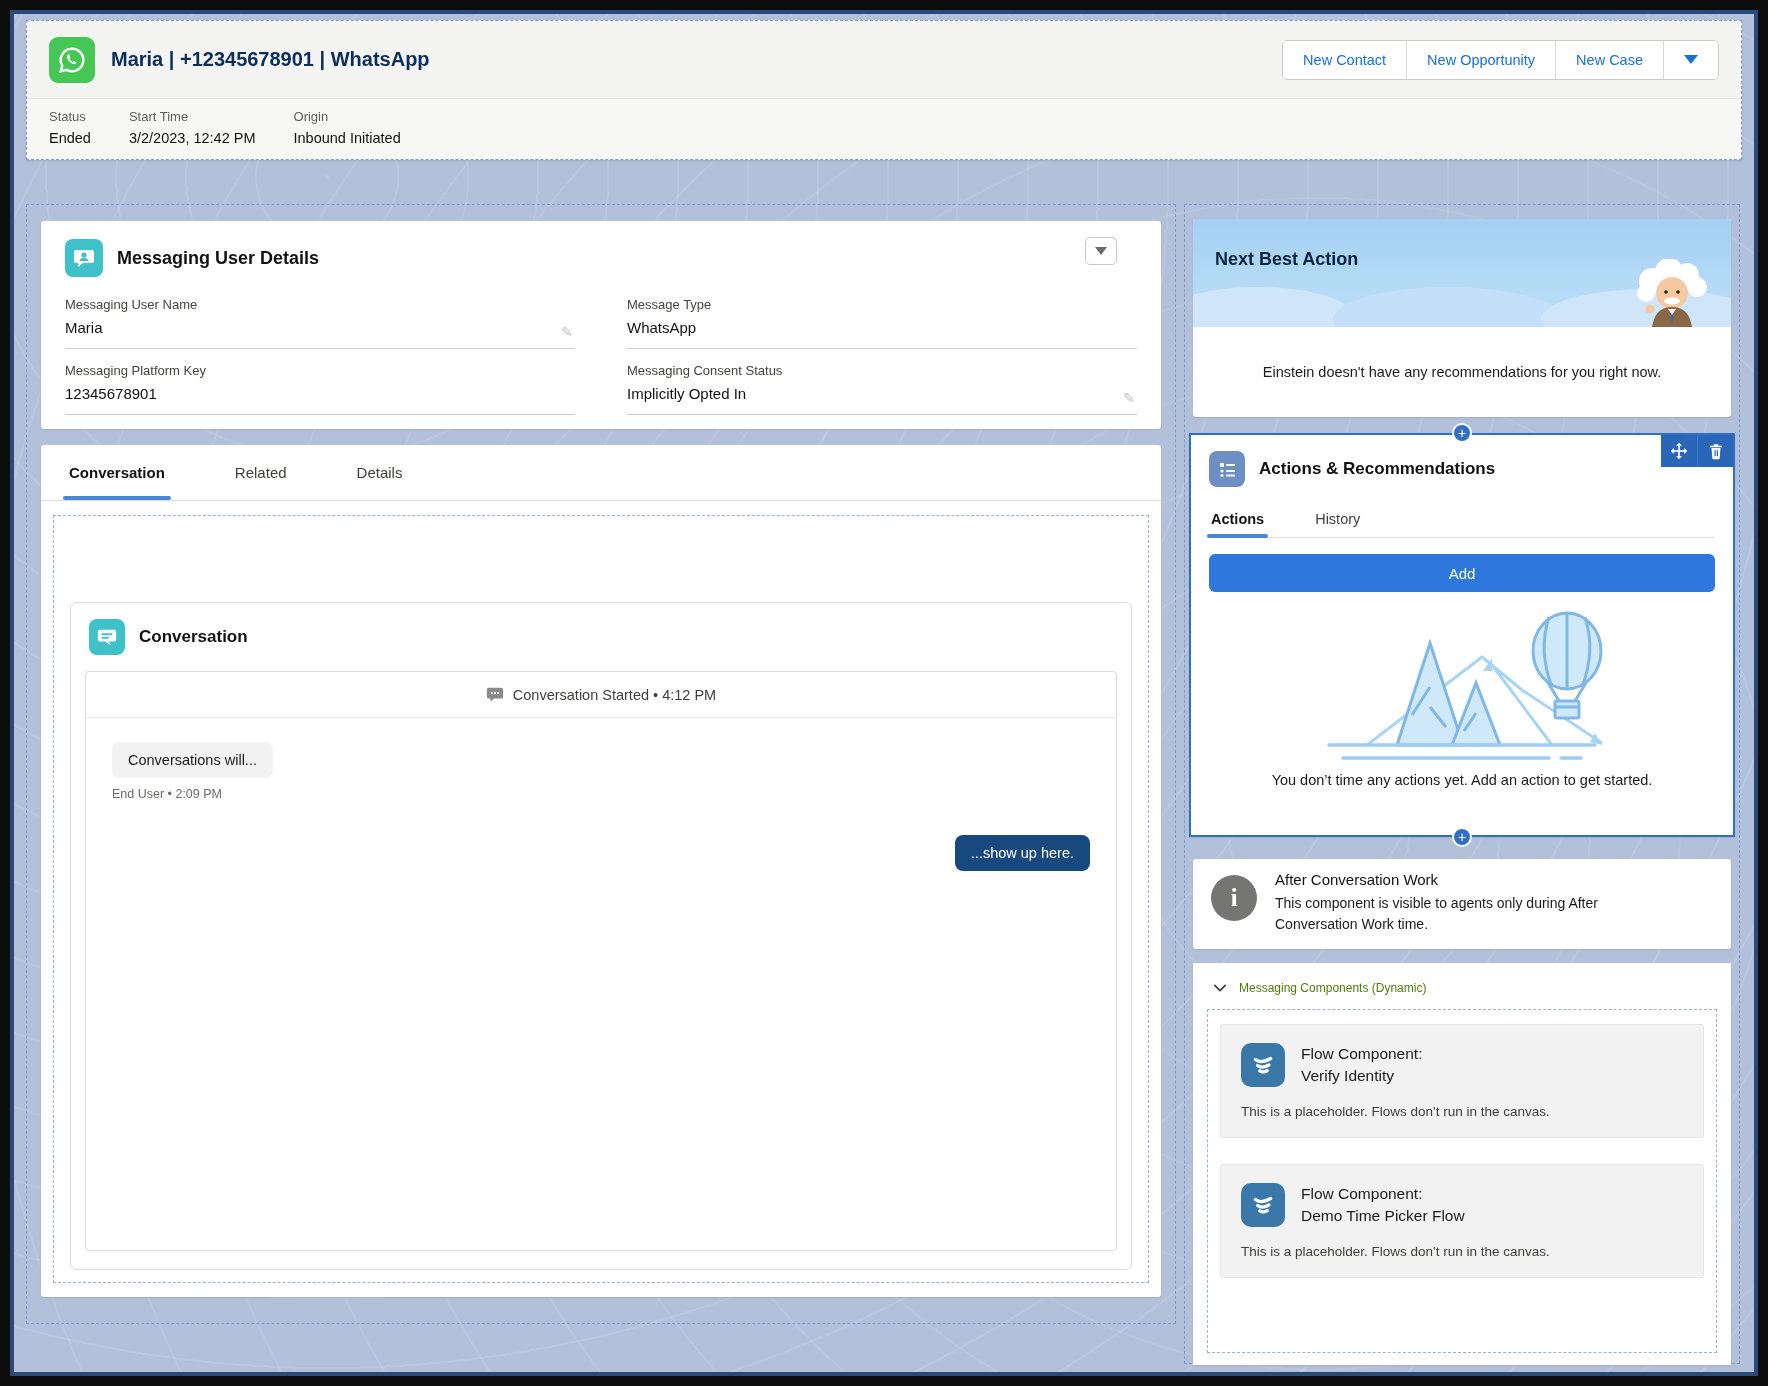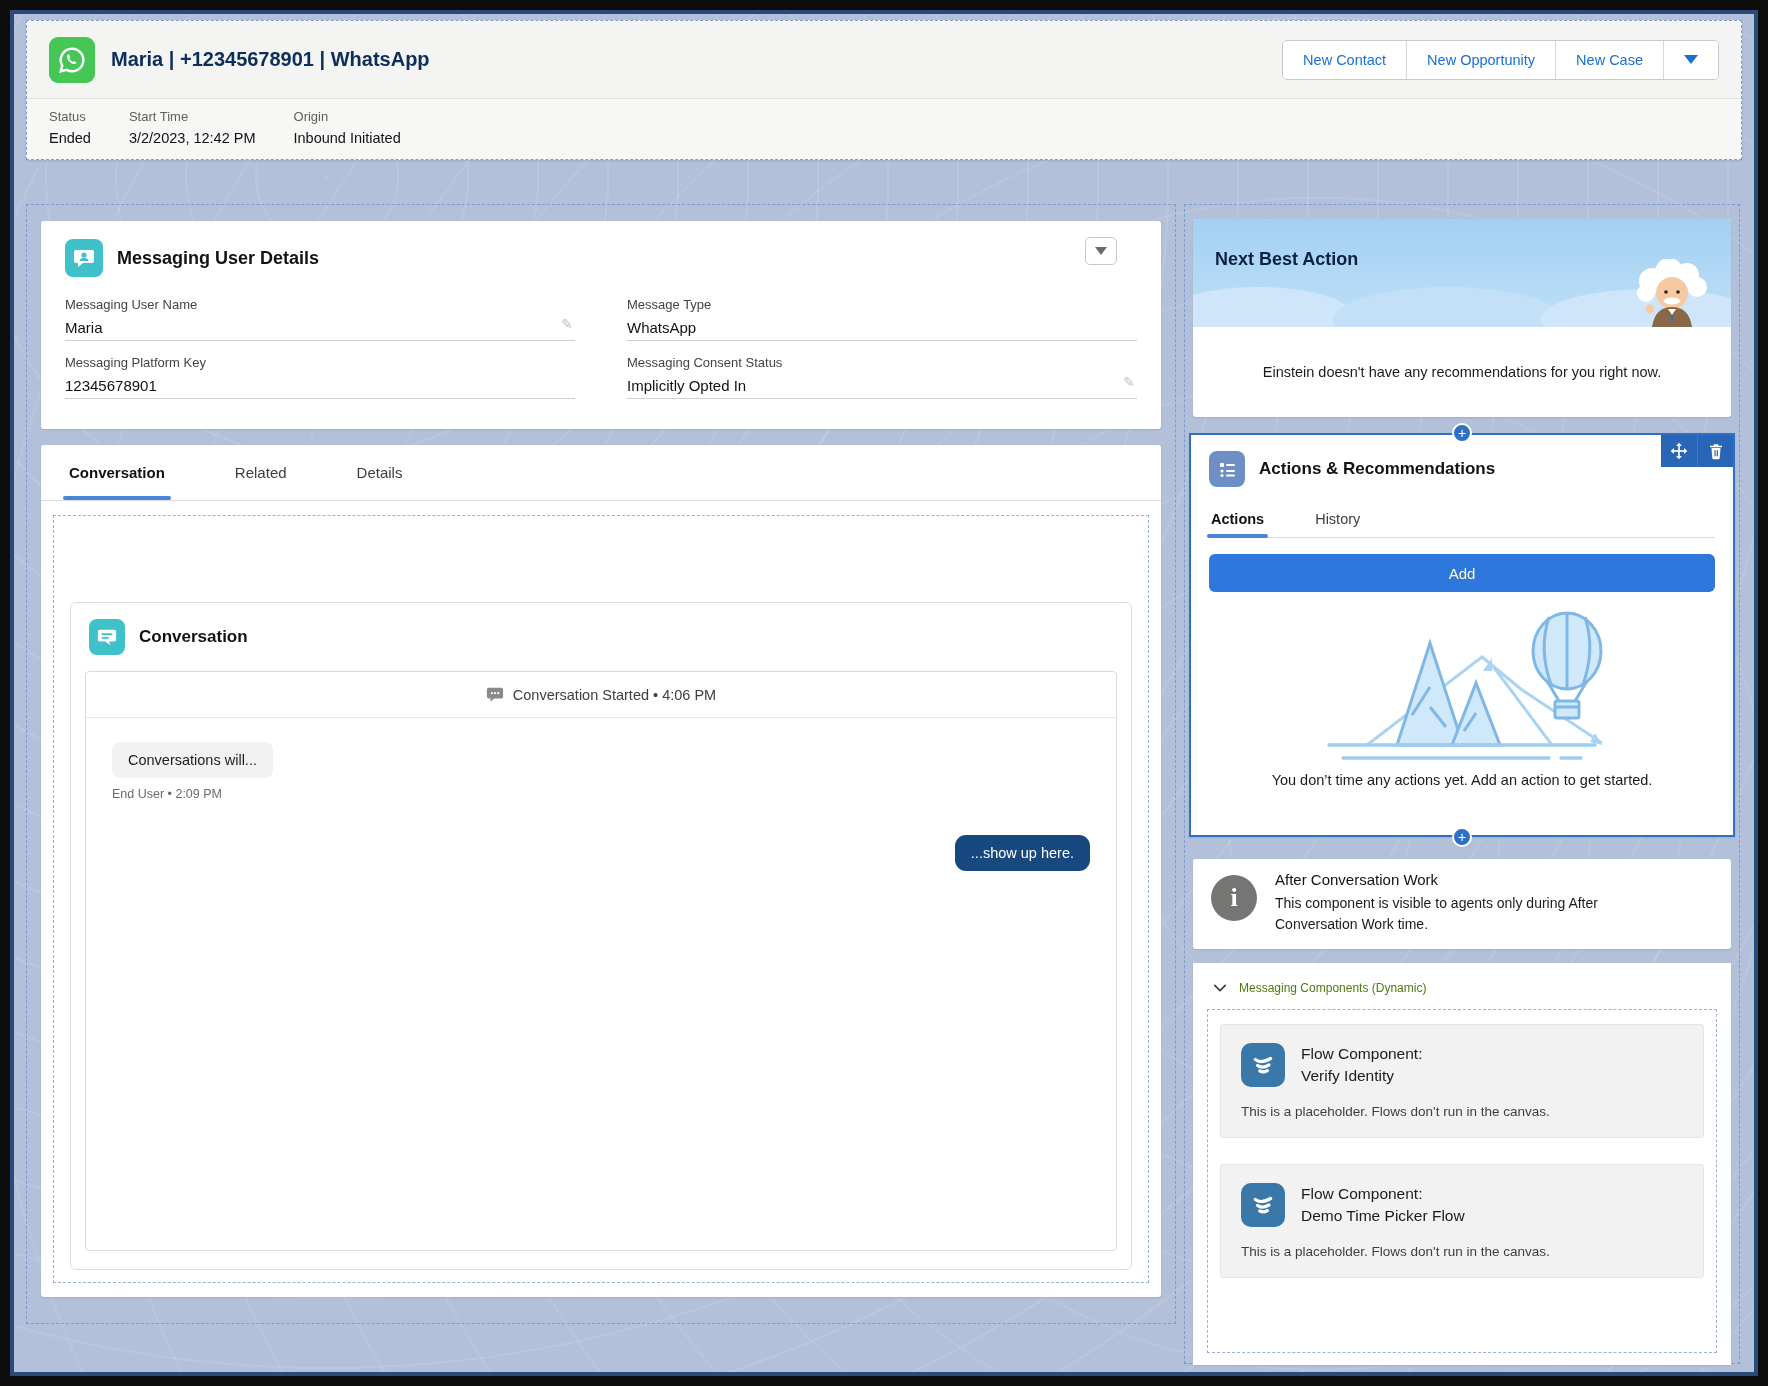--- a/index.html
+++ b/index.html
@@ -48,7 +48,7 @@
     border:1px solid #c9c7c5; border-radius:5px; display:flex; align-items:center; justify-content:center; cursor:pointer; }
   .mud-dd .tri { border-left:6px solid transparent; border-right:6px solid transparent; border-top:8px solid #6b6b69; }
   .field-grid { display:grid; grid-template-columns:1fr 1fr; column-gap:52px; margin-top:20px; }
-  .field { padding-bottom:4px; border-bottom:1px solid #cfcecc; margin-bottom:14px; position:relative; }
+  .field { padding-bottom:12px; border-bottom:1px solid #cfcecc; margin-bottom:14px; position:relative; }
   .field-label { font-size:13px; color:#444442; margin-bottom:7px; }
   .field-value { font-size:15px; color:#121212; }
   .pencil { position:absolute; right:2px; bottom:8px; color:#c4c2c0; font-size:14px; cursor:pointer; }

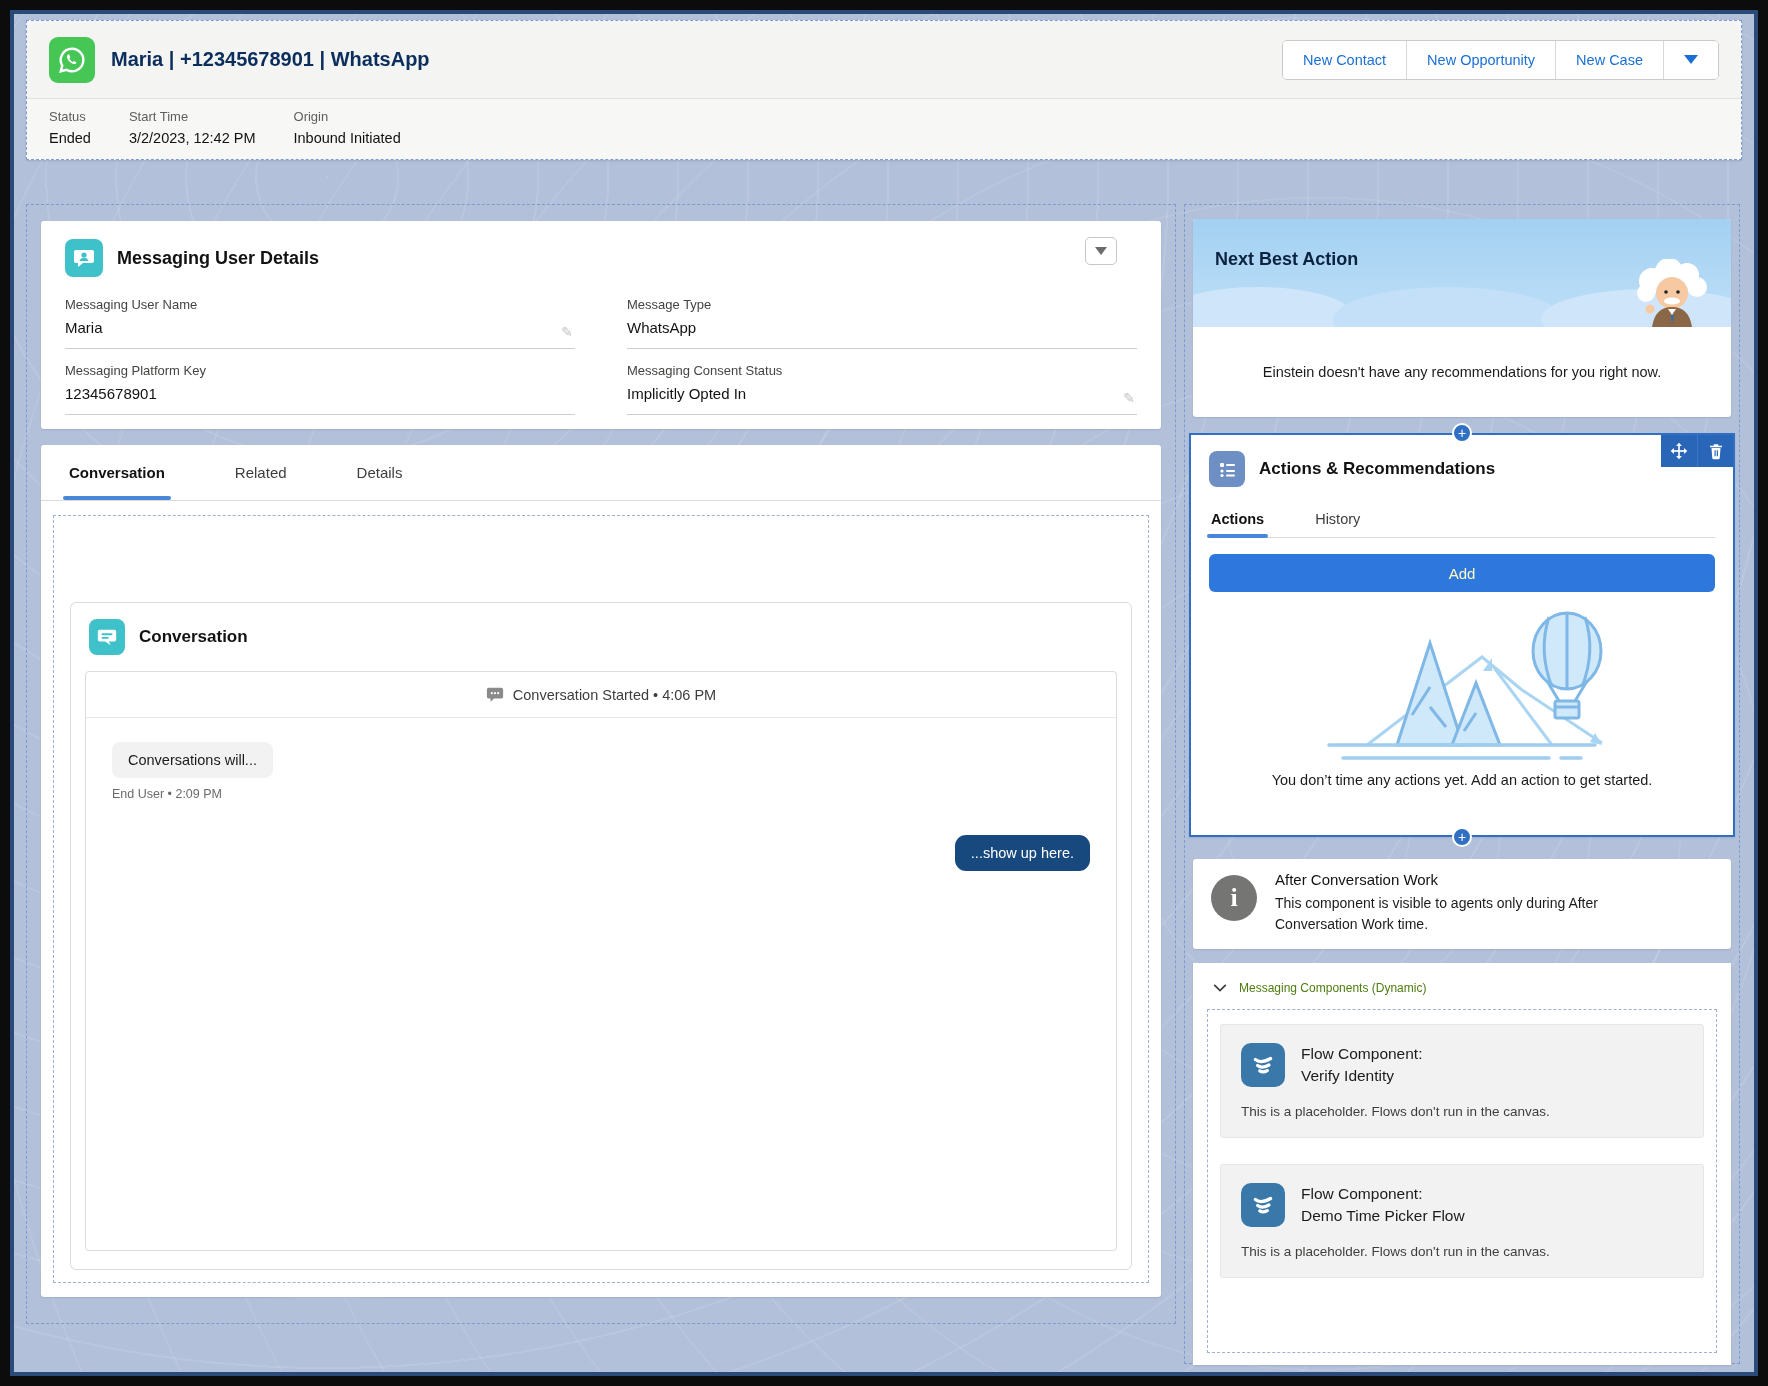--- a/index.html
+++ b/index.html
@@ -229,7 +229,7 @@
                     <circle cx="10" cy="8" r="1.2" fill="#fff"></circle>
                     <circle cx="13.5" cy="8" r="1.2" fill="#fff"></circle>
               </svg>
-              <span>Conversation Started • 4:06 PM</span>
+              <span>Conversation Started • 4:12 PM</span>
             </div>
             <div class="bubbles">
               <div>

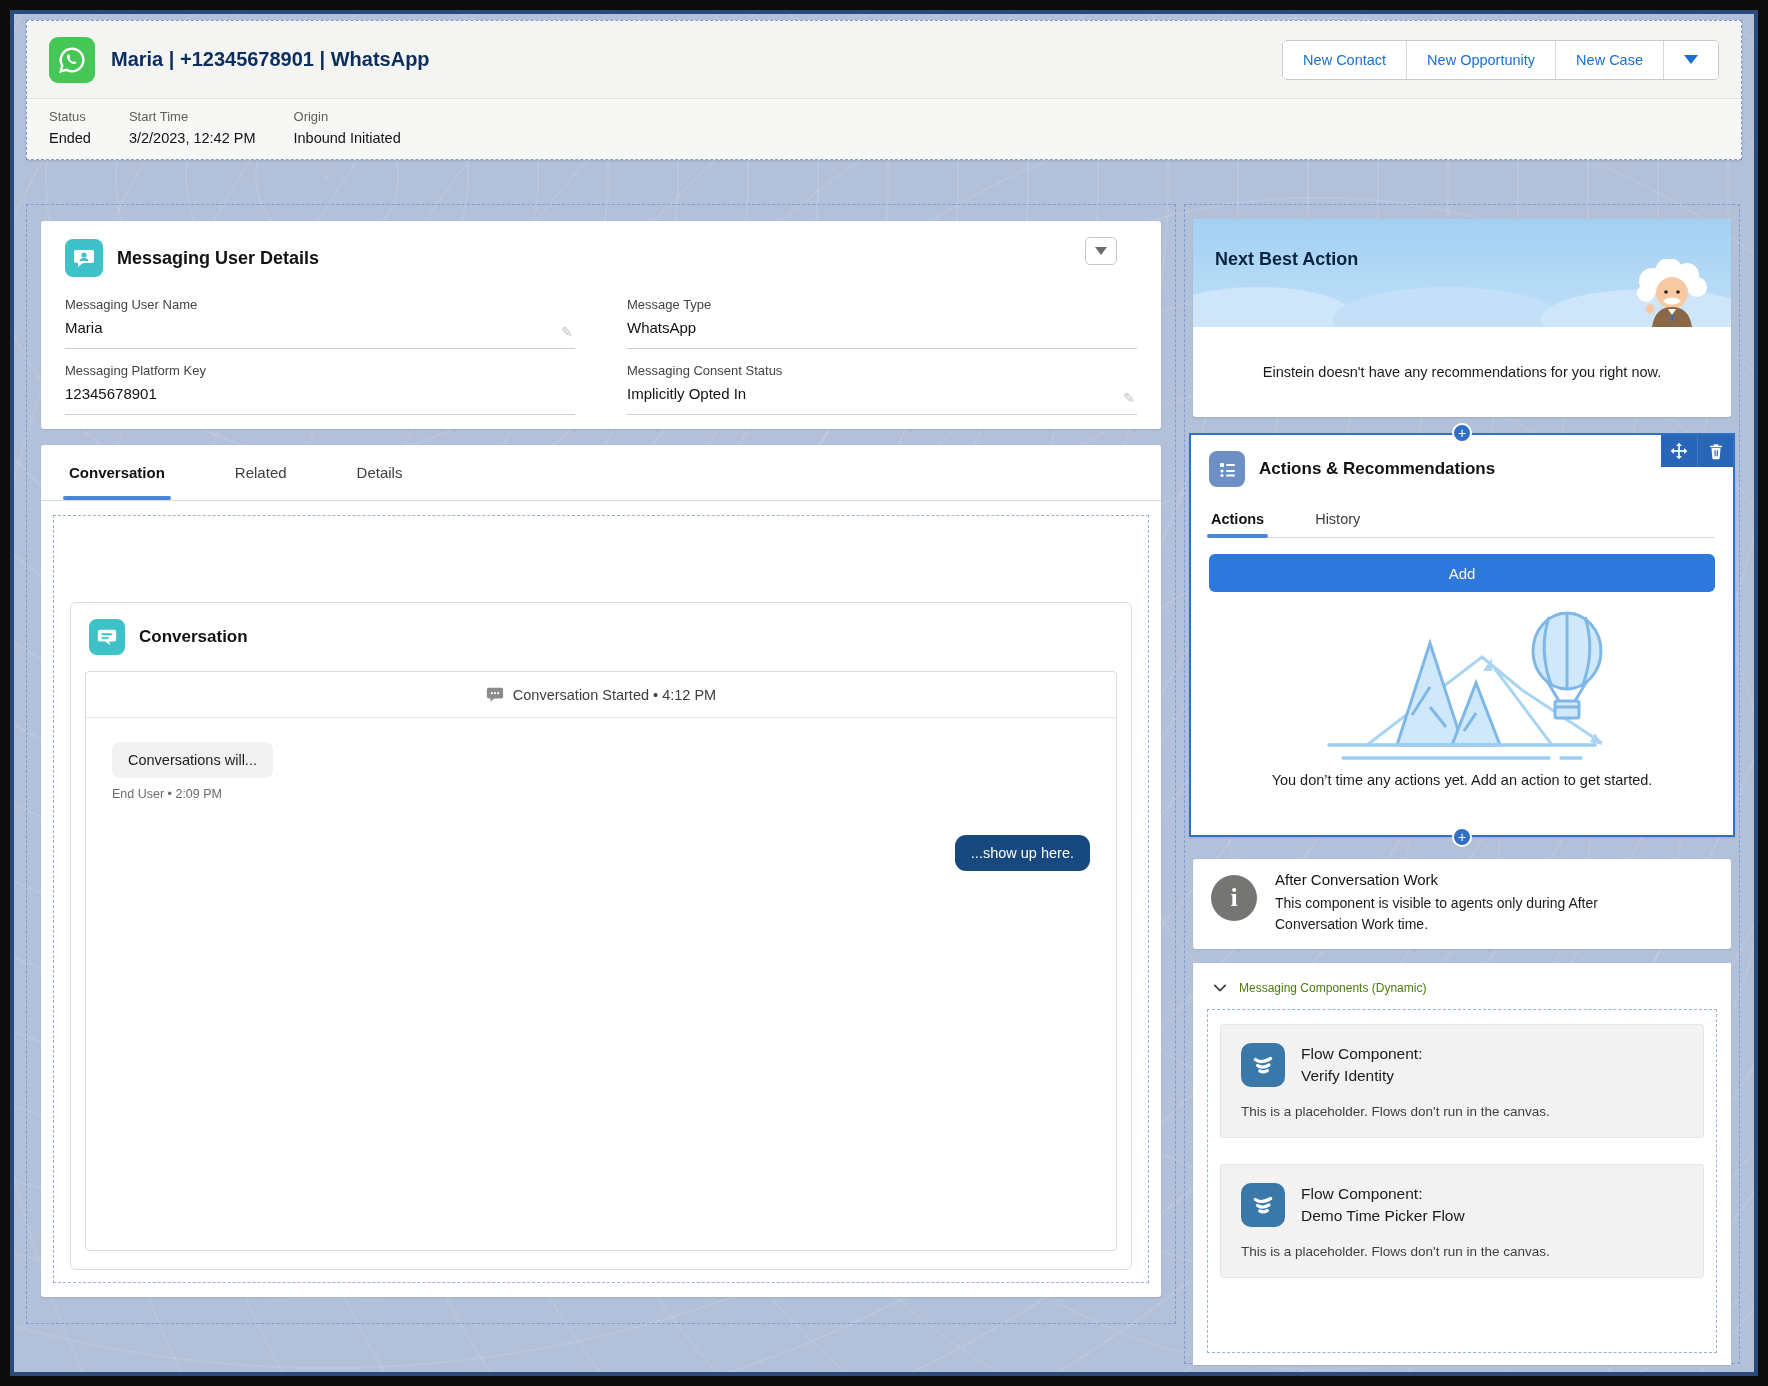--- a/index.html
+++ b/index.html
@@ -68,7 +68,7 @@
   .bubbles { padding:24px 26px; }
   .bubble { display:inline-block; padding:10px 16px; border-radius:8px; font-size:14.5px; }
   .bubble.left  { background:#f3f2f2; color:#1b1b1b; }
-  .bubble.right { background:#17497f; color:#fff;border-radius:11px; }
+  .bubble.right { background:#17497f; color:#fff; }
   .bubble-meta { font-size:12.5px; color:#6b6b69; margin-top:9px; }
   .msg-right { text-align:right; margin-top:34px; }
 

